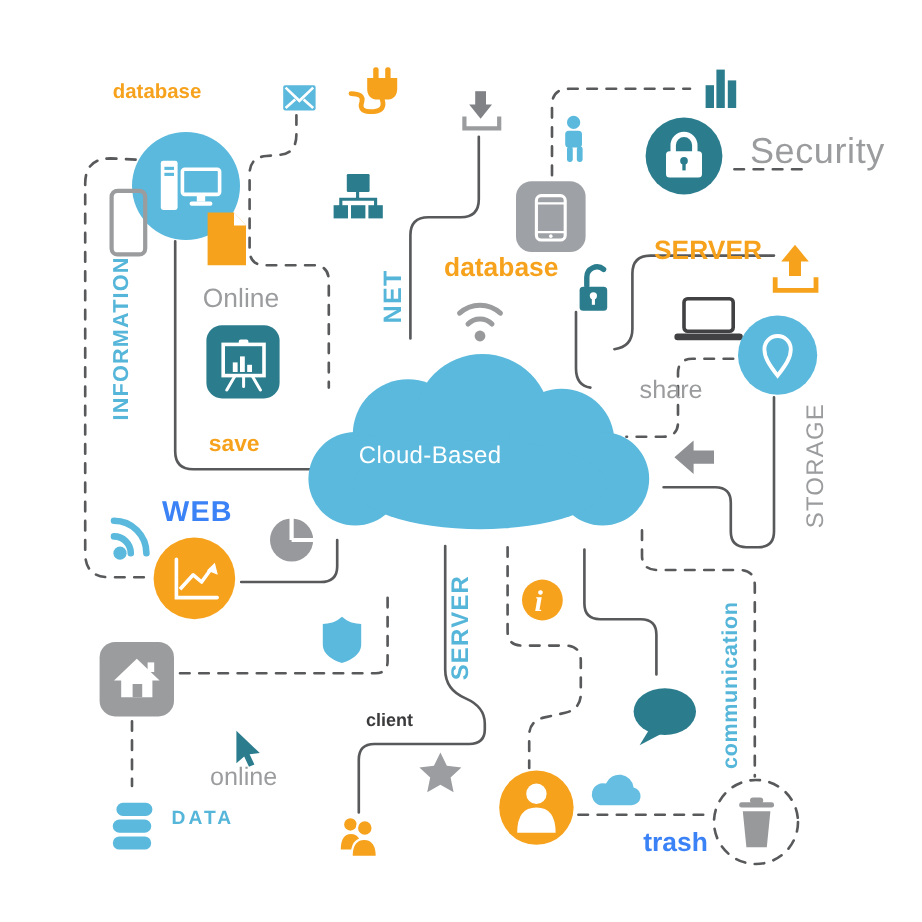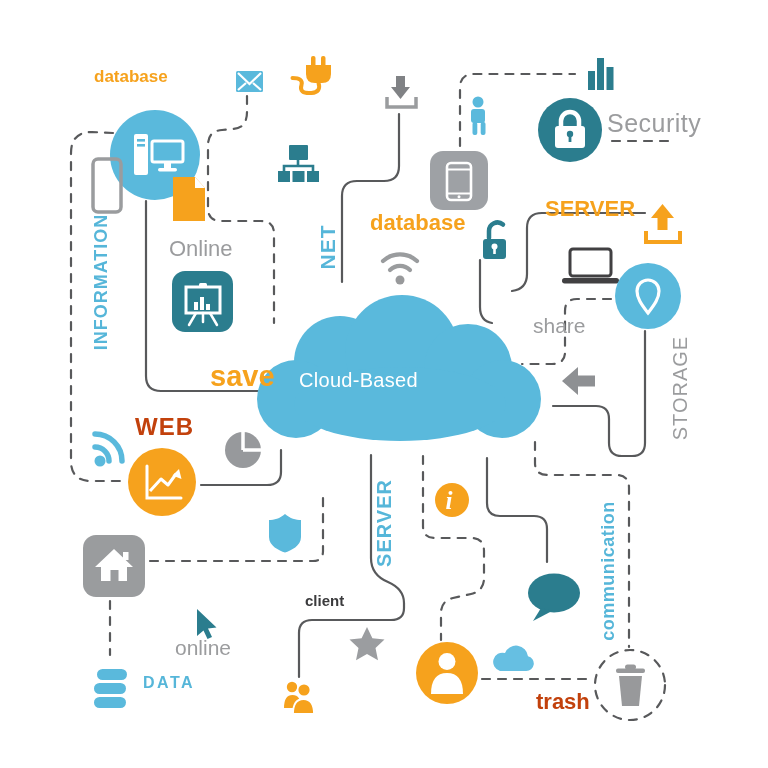--- a/index.html
+++ b/index.html
@@ -264,7 +264,7 @@
 </div>
 
 <div class="lbl b c-or" style="left:94px;top:68px;font-size:17px;">database</div>
-<div class="lbl m c-gy" style="left:607px;top:110px;font-size:25px;letter-spacing:.5px;">Security</div>
+<div class="lbl m c-gy" style="left:625px;top:110px;font-size:30px;letter-spacing:.5px;">Security</div>
 <div class="lbl b c-or" style="left:545px;top:197px;font-size:22px;">SERVER</div>
 <div class="lbl b c-or" style="left:370px;top:211px;font-size:22px;">database</div>
 <div class="lbl m c-gy" style="left:169px;top:237px;font-size:22px;">Online</div>

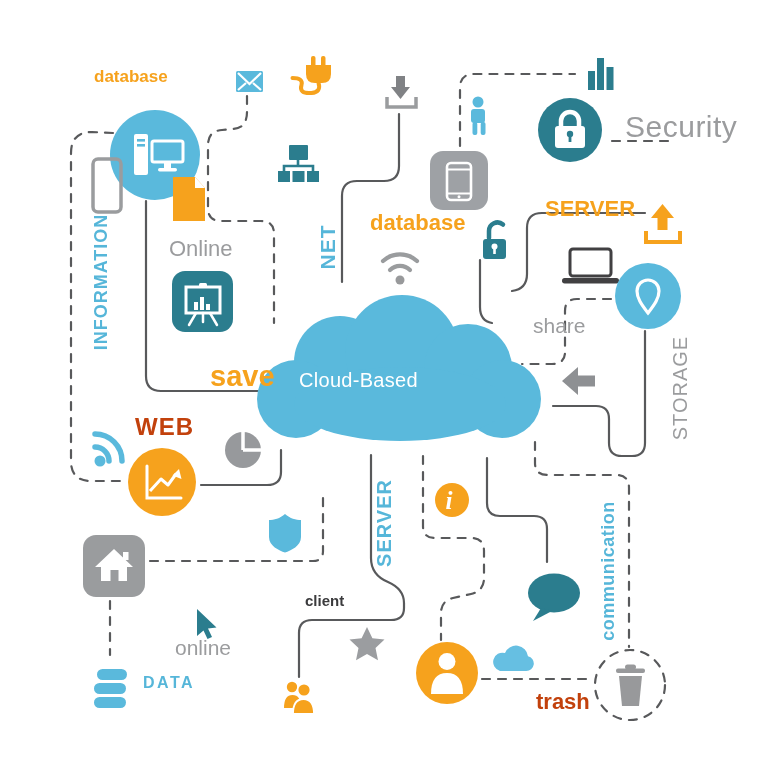--- a/index.html
+++ b/index.html
@@ -268,7 +268,7 @@
 <div class="lbl b c-or" style="left:545px;top:197px;font-size:22px;">SERVER</div>
 <div class="lbl b c-or" style="left:370px;top:211px;font-size:22px;">database</div>
 <div class="lbl m c-gy" style="left:169px;top:237px;font-size:22px;">Online</div>
-<div class="lbl b c-or" style="left:174px;top:361px;font-size:29px;margin-left:36px;">save</div>
+<div class="lbl b c-or" style="left:174px;top:361px;font-size:19px;">save</div>
 <div class="lbl m c-gy" style="left:493px;top:314px;font-size:21px;margin-left:40px;">share</div>
 <div class="lbl b c-tl" style="left:135px;top:414px;font-size:24px;letter-spacing:1px;">WEB</div>
 <div class="lbl b c-dk" style="left:305px;top:593px;font-size:15px;">client</div>

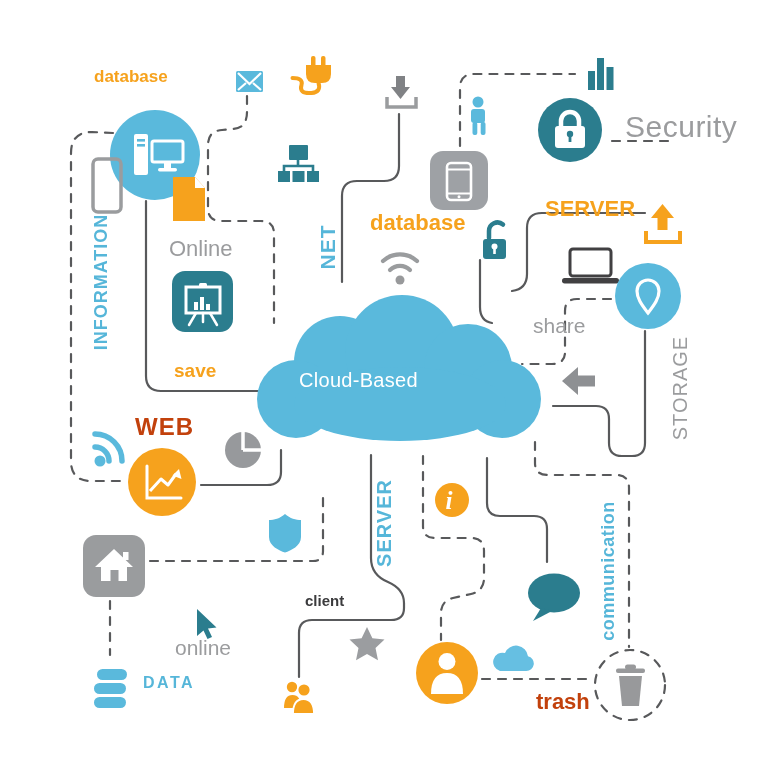--- a/index.html
+++ b/index.html
@@ -11,7 +11,7 @@
   .m{font-weight:500;}
   .c-or{color:#F6A21D;}
   .c-lb{color:#56B6D9;}
-  .c-tl{color:#c2410c;}
+  .c-tl{color:#3b82f6;}
   .c-gy{color:#9B9C9E;}
   .c-dk{color:#3B3B3D;}
   .vert{width:240px;height:24px;text-align:center;transform:rotate(-90deg);transform-origin:center center;}

